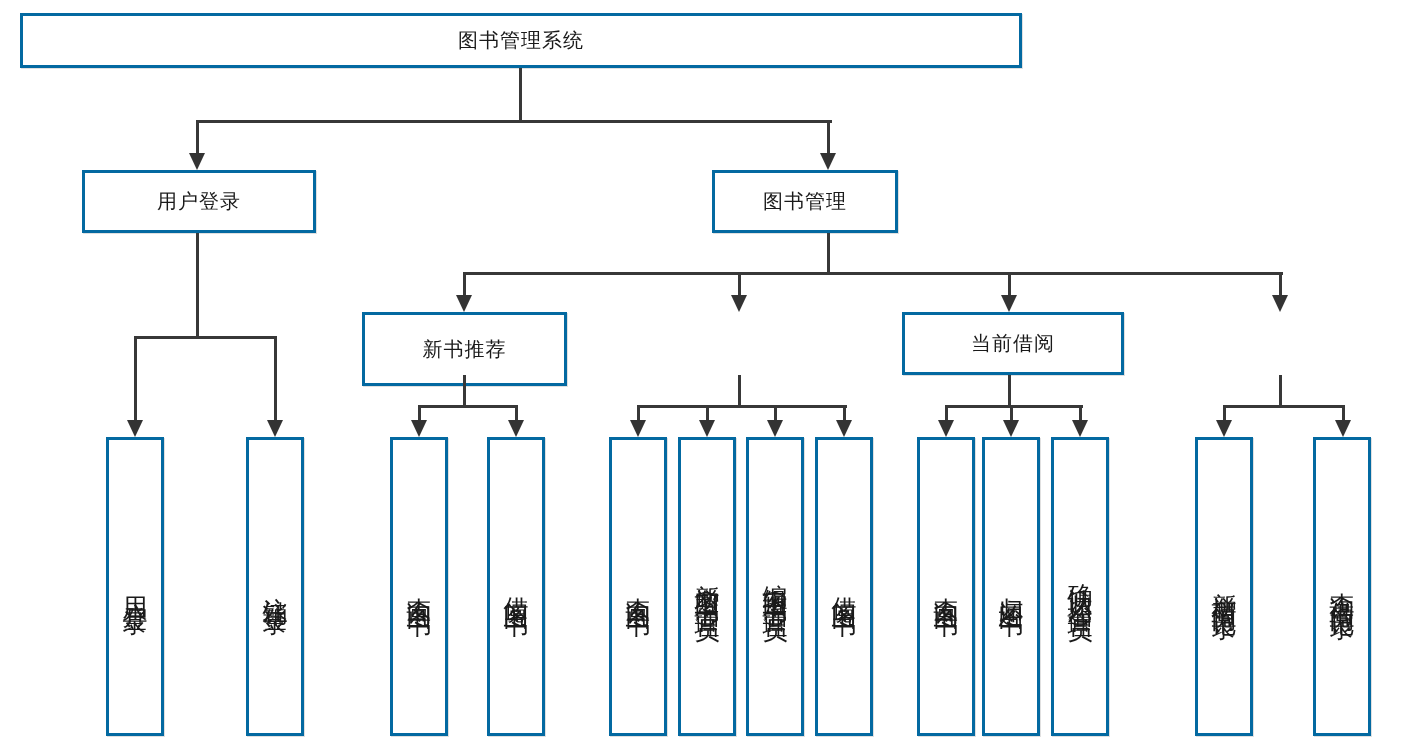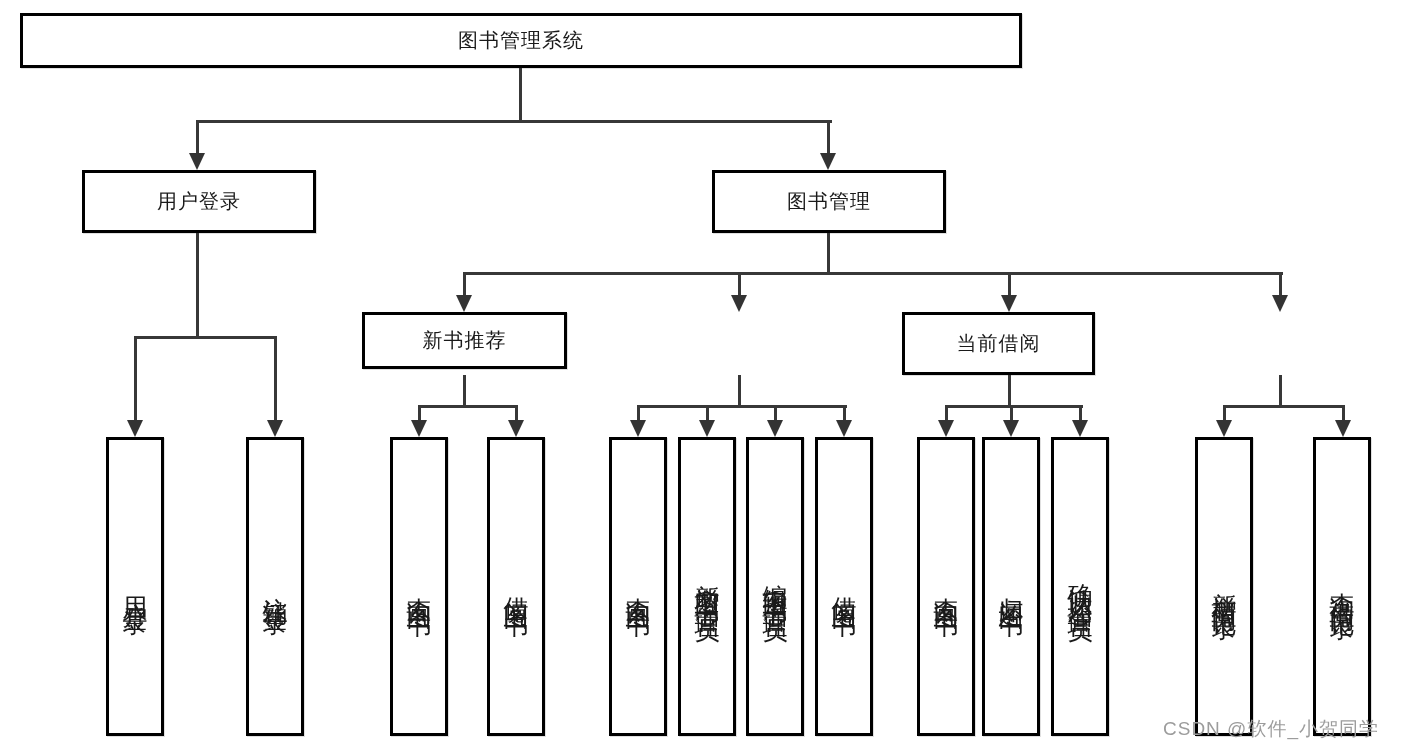--- a/index.html
+++ b/index.html
@@ -15,7 +15,7 @@
     position:absolute;
     box-sizing:border-box;
     background:#ffffff;
-    border:3px solid #000000;
+    border:3px solid #0369a1;
     display:flex;
     align-items:center;
     justify-content:center;

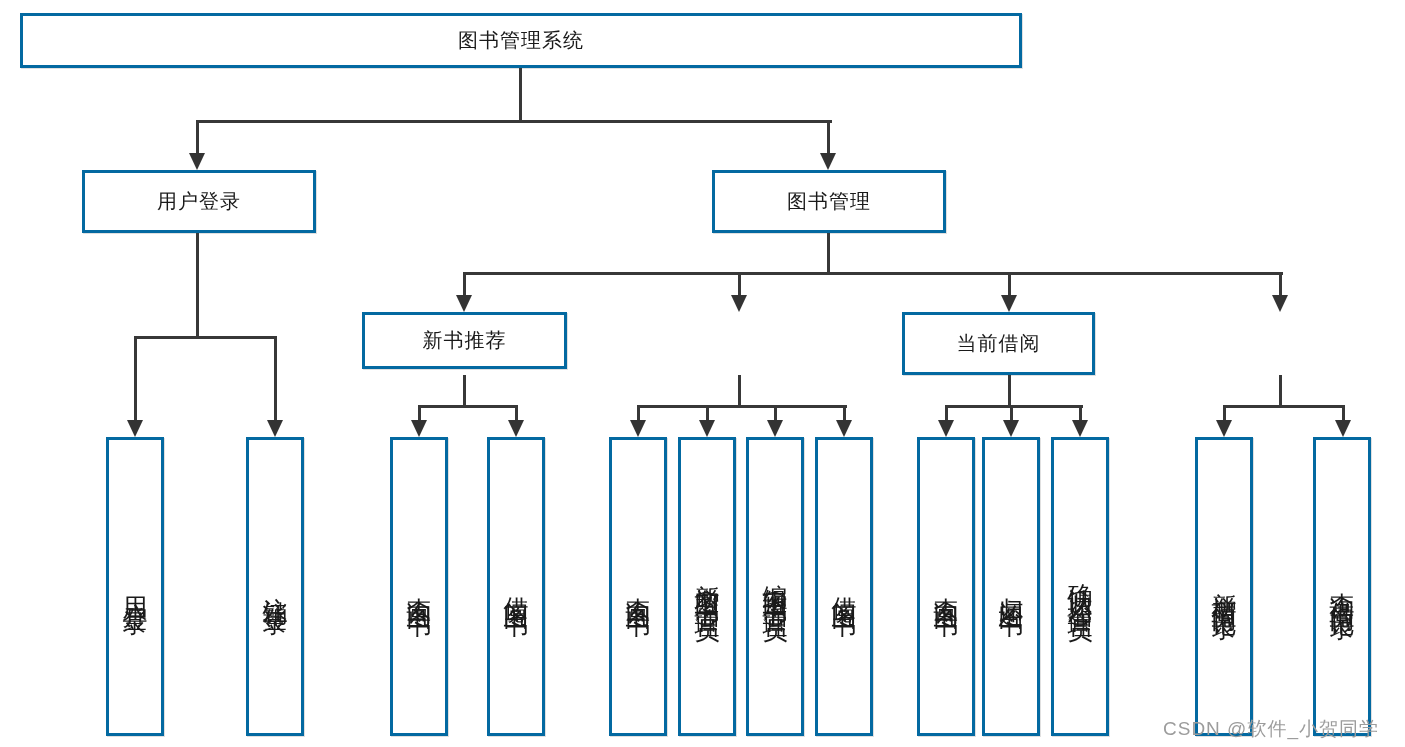--- a/index.html
+++ b/index.html
@@ -67,7 +67,7 @@
   <div class="box box-h" style="left:82px;top:170px;width:234px;height:63px;">
     <span>用户登录</span>
   </div>
-  <div class="box box-h" style="left:712px;top:170px;width:234px;height:63px;">
+  <div class="box box-h" style="left:712px;top:170px;width:186px;height:63px;">
     <span>图书管理</span>
   </div>
 

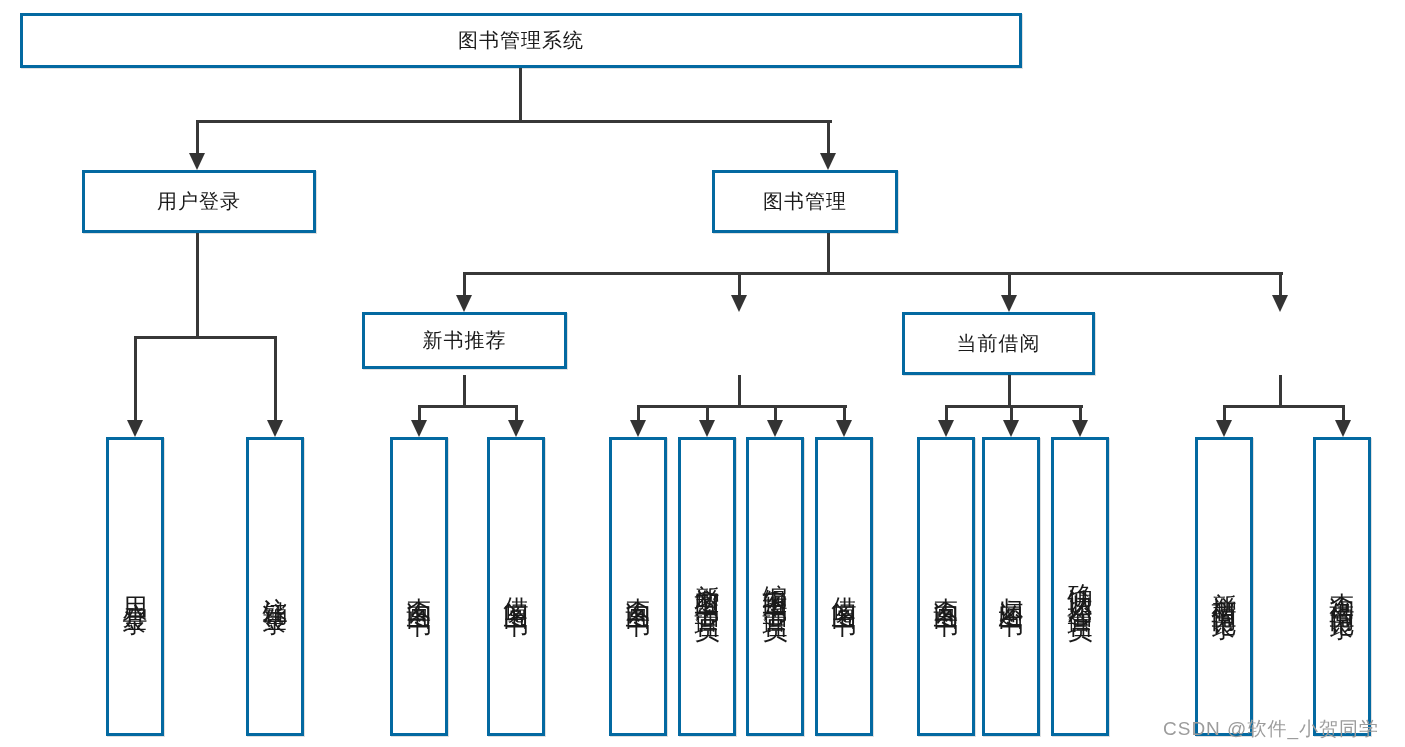--- a/index.html
+++ b/index.html
@@ -89,7 +89,7 @@
   <div class="vline" style="left:1279px;top:272px;height:24px;"></div>
   <div class="arrowhead" style="left:1272px;top:295px;"></div>
 
-  <div class="box box-h" style="left:362px;top:312px;width:205px;height:57px;text-align:center;">
+  <div class="box box-h" style="left:362px;top:312px;width:205px;height:74px;text-align:center;">
     <span>新书推荐</span>
   </div>
   <div class="box box-h" style="left:902px;top:312px;width:193px;height:63px;">

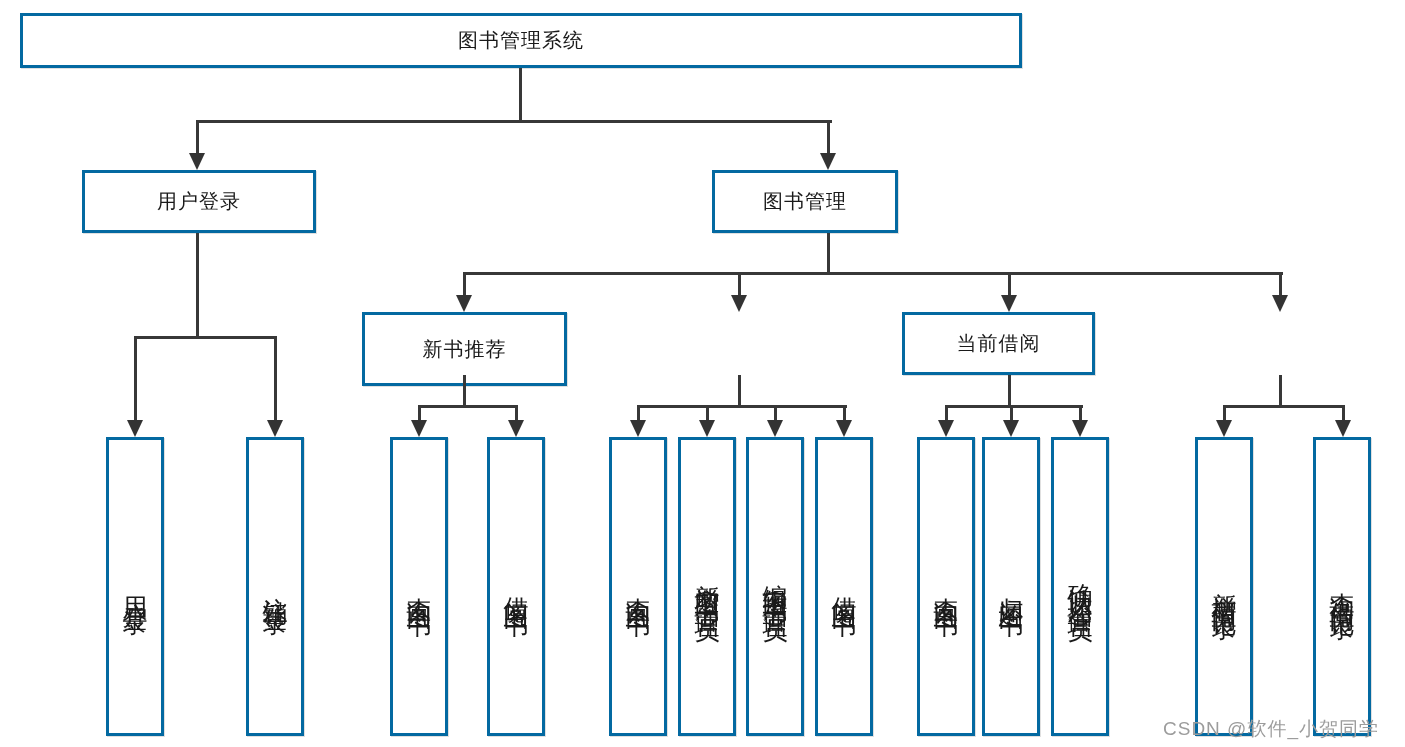--- a/index.html
+++ b/index.html
@@ -92,7 +92,7 @@
   <div class="box box-h" style="left:362px;top:312px;width:205px;height:74px;text-align:center;">
     <span>新书推荐</span>
   </div>
-  <div class="box box-h" style="left:902px;top:312px;width:193px;height:63px;">
+  <div class="box box-h" style="left:902px;top:312px;width:222px;height:63px;">
     <span>当前借阅</span>
   </div>
 

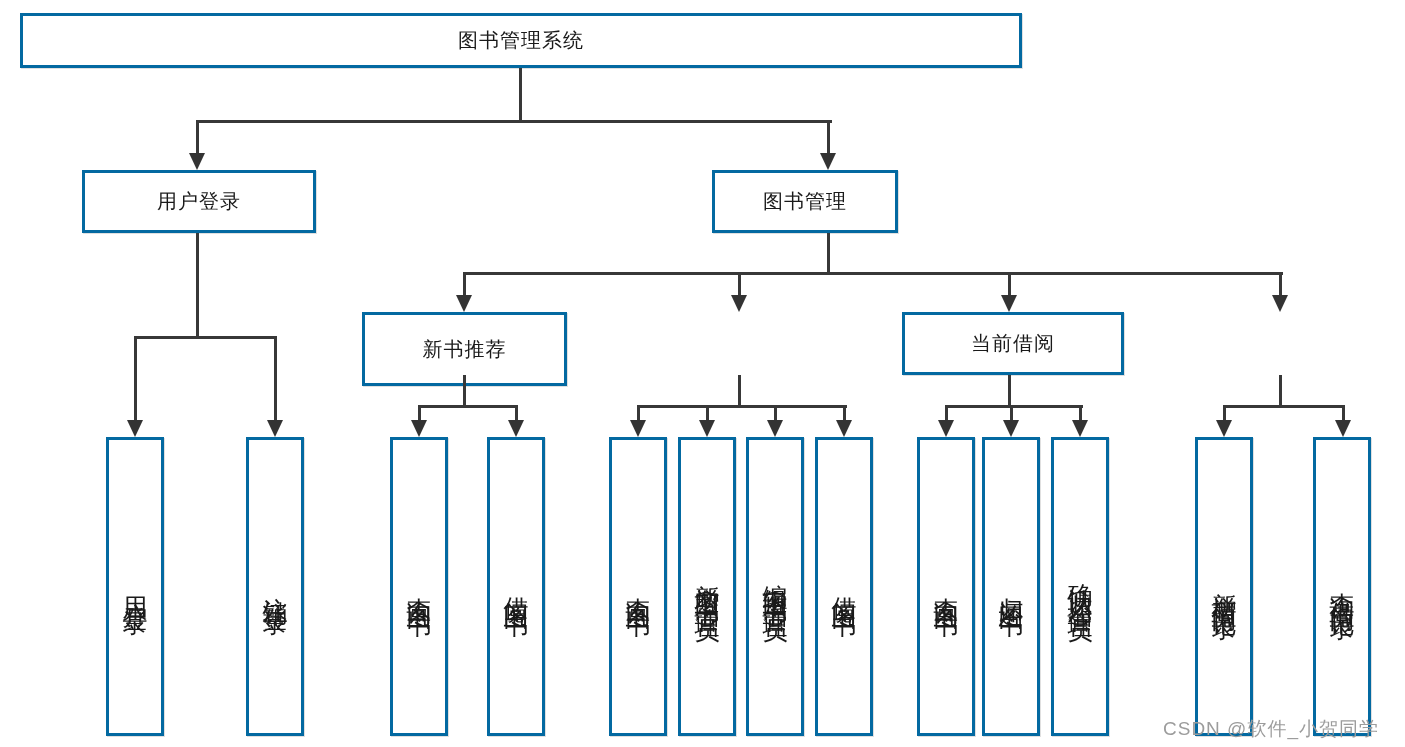--- a/index.html
+++ b/index.html
@@ -174,7 +174,6 @@
     <span>查询借阅记录</span>
   </div>
 
-  <div class="watermark">CSDN @软件_小贺同学</div>
 
 </div>
 

